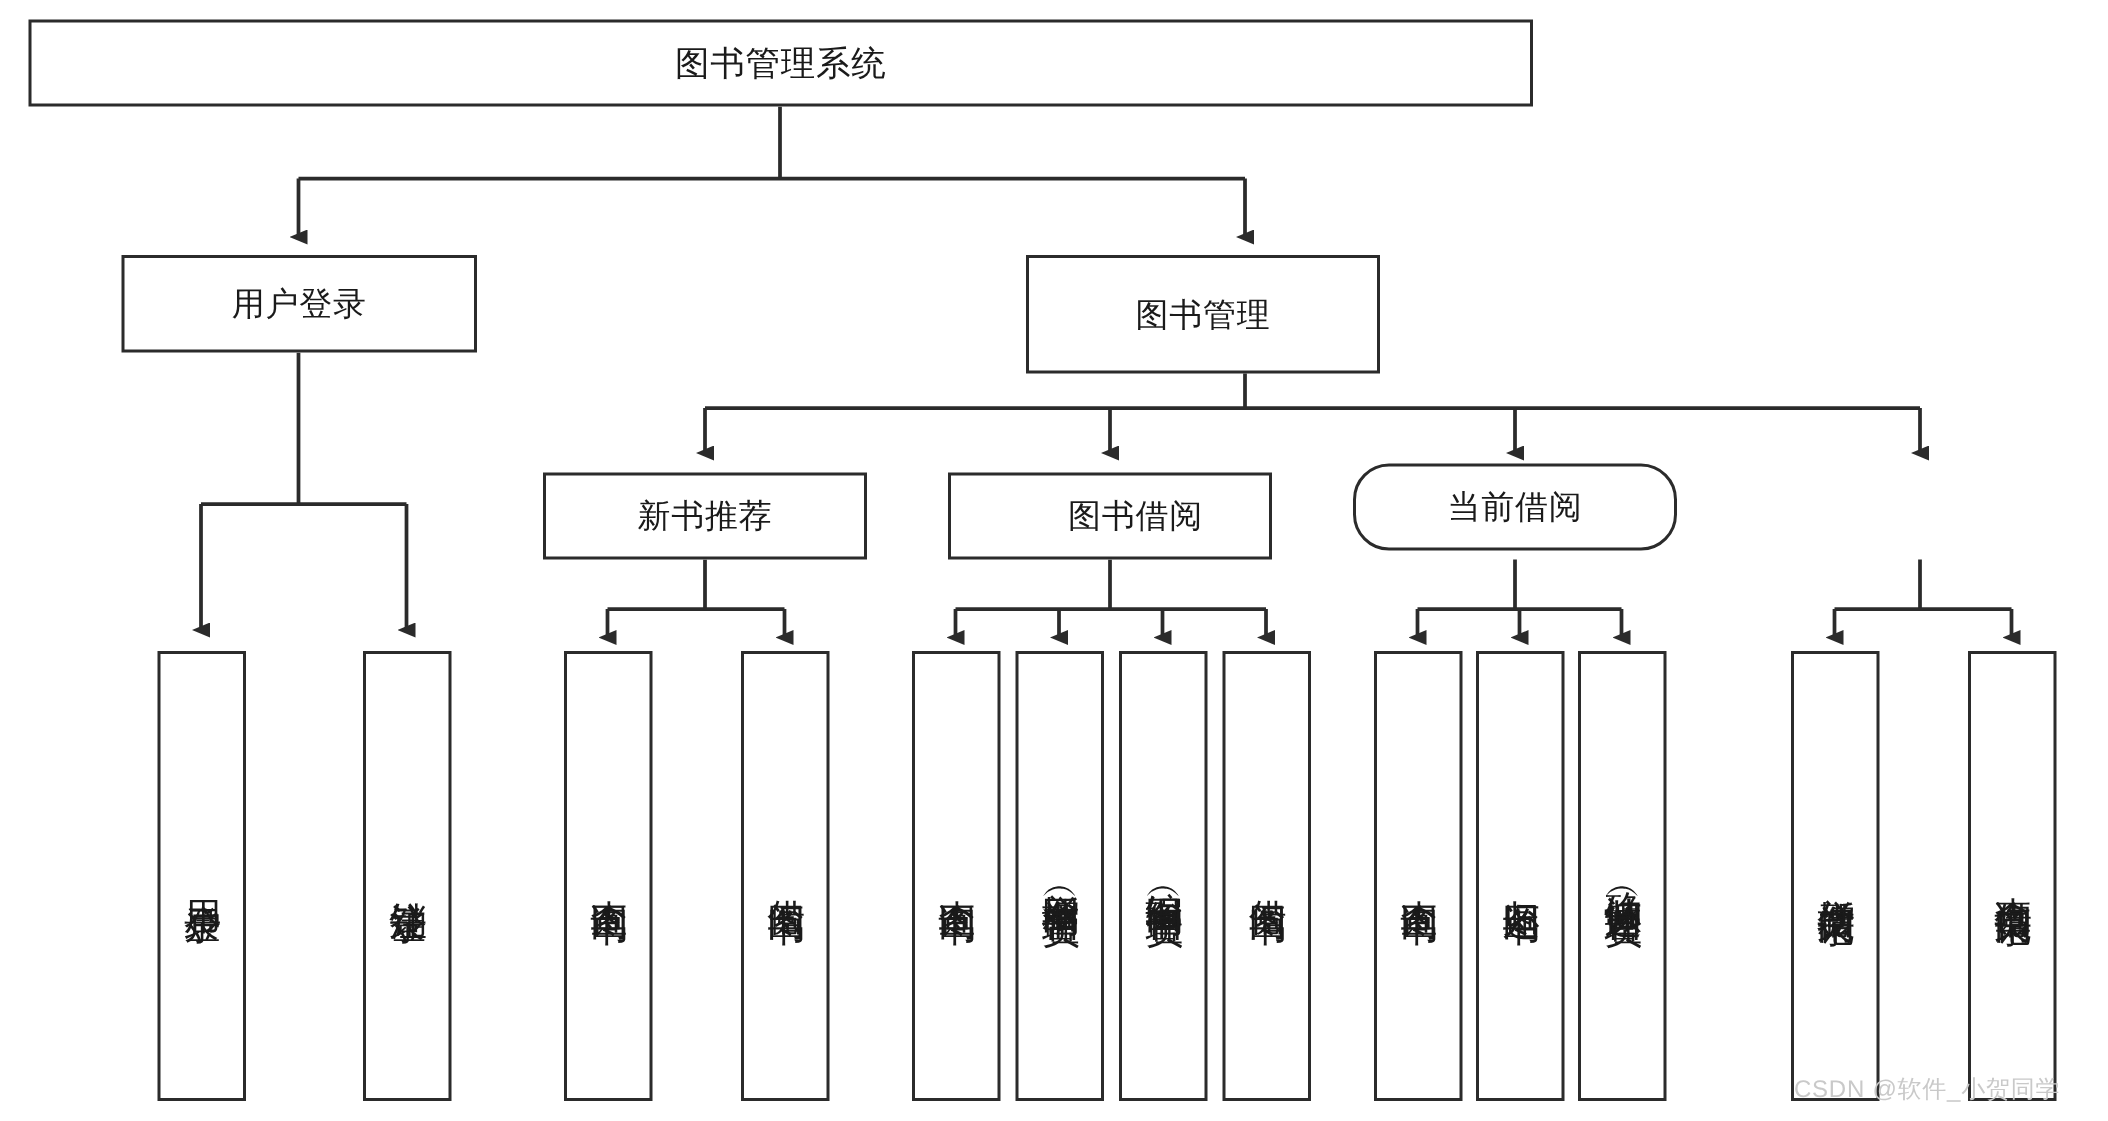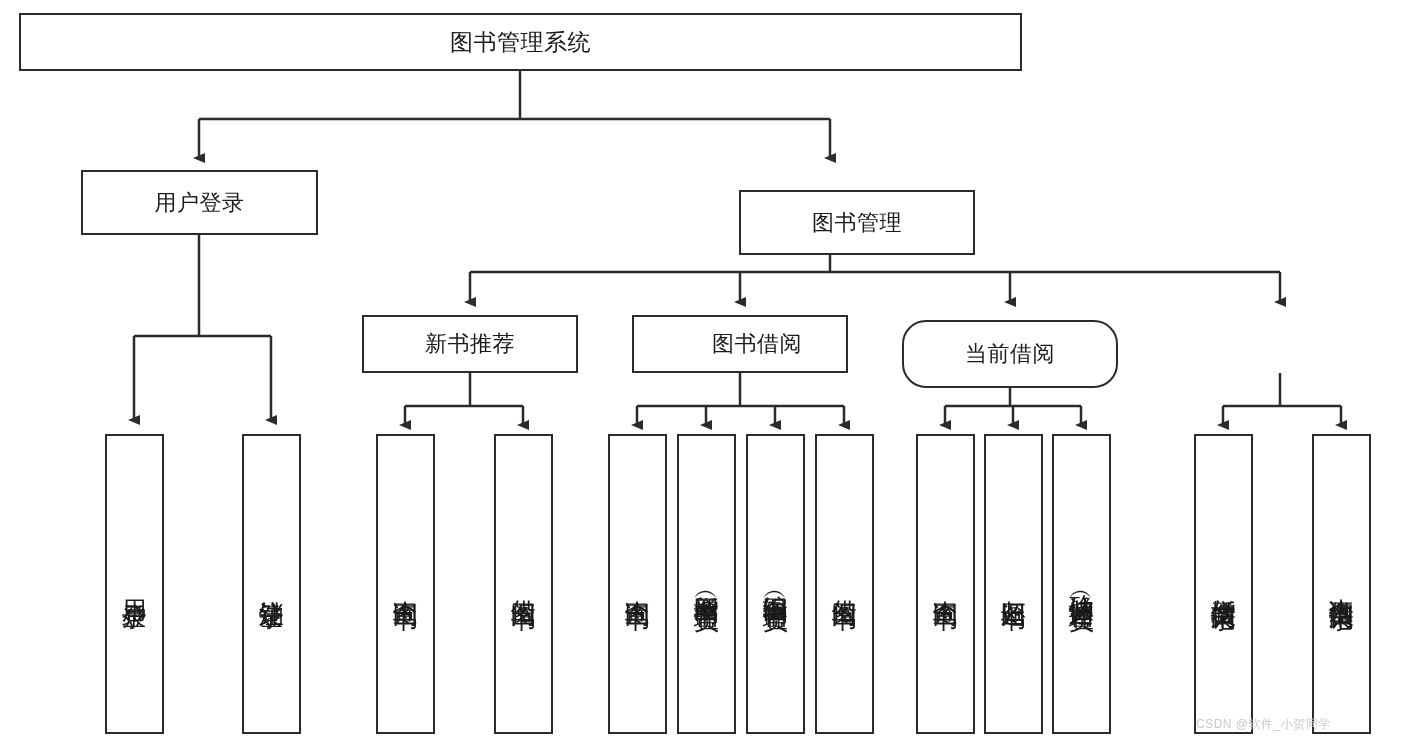--- a/index.html
+++ b/index.html
@@ -130,7 +130,7 @@
   <div class="node horiz" style="left:81px; top:170px; width:237px; height:65px;">
     <span class="label">用户登录</span>
   </div>
-  <div class="node horiz" style="left:739px; top:170px; width:236px; height:65px;margin-top:20px;">
+  <div class="node horiz" style="left:684px; top:170px; width:236px; height:79px;">
     <span class="label">图书管理</span>
   </div>
 

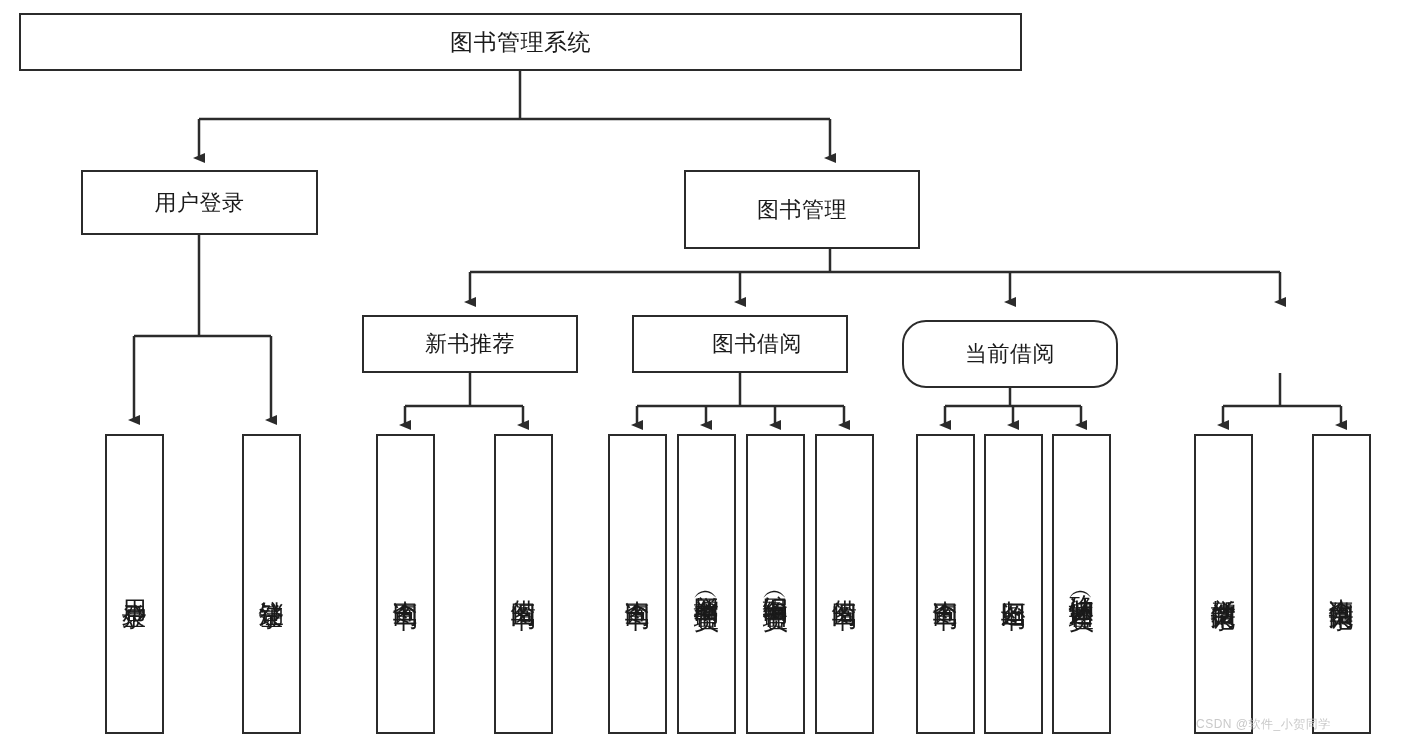--- a/index.html
+++ b/index.html
@@ -140,7 +140,7 @@
   <div class="node horiz" style="left:632px; top:315px; width:216px; height:58px;padding-left:34px;">
     <span class="label">图书借阅</span>
   </div>
-  <div class="node horiz" style="left:902px; top:320px; width:216px; height:68px;border-radius:24px;">
+  <div class="node horiz" style="left:902px; top:309px; width:216px; height:58px;border-radius:24px;">
     <span class="label">当前借阅</span>
   </div>
 

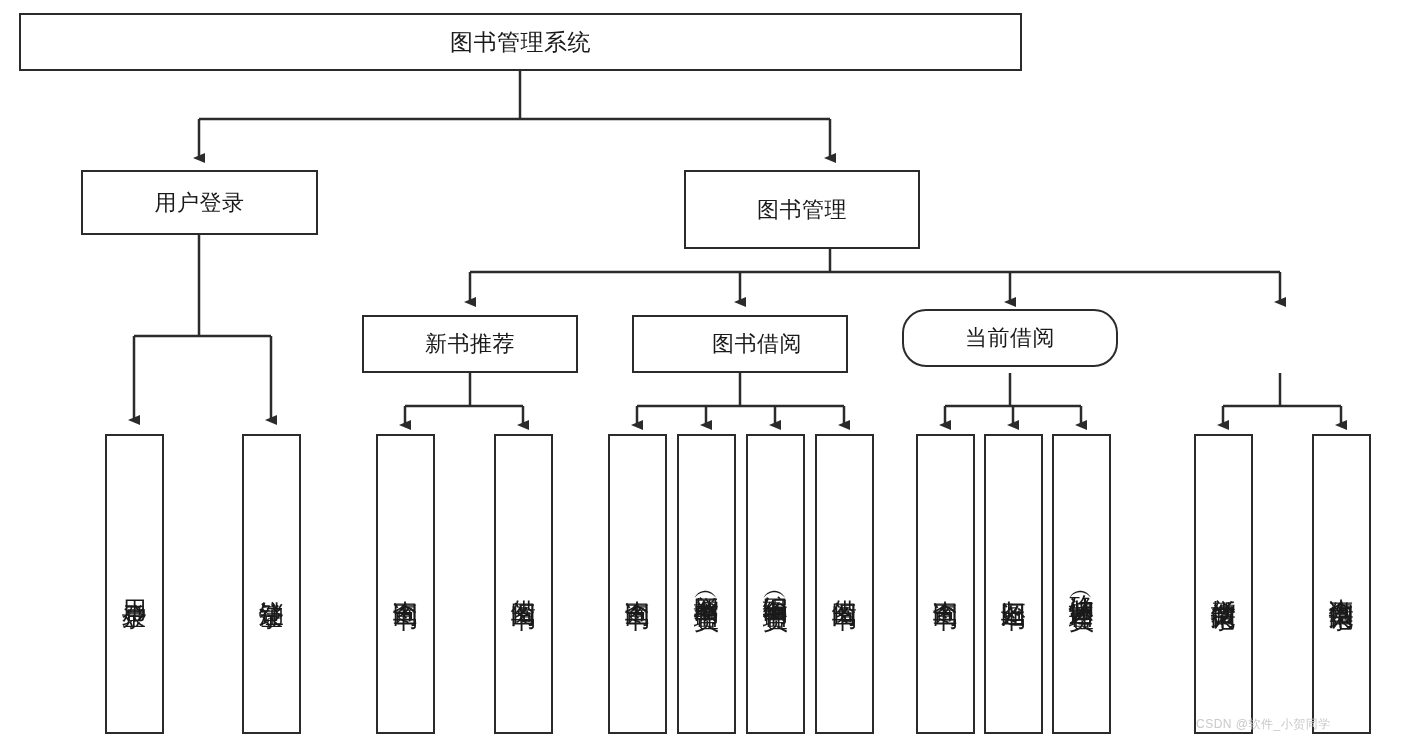--- a/index.html
+++ b/index.html
@@ -63,7 +63,7 @@
   .watermark {
     position: absolute;
     color: #c9c9c9;
-    font-size: 12px;
+    font-size: 16px;
     white-space: nowrap;
     letter-spacing: 0.5px;
   }

